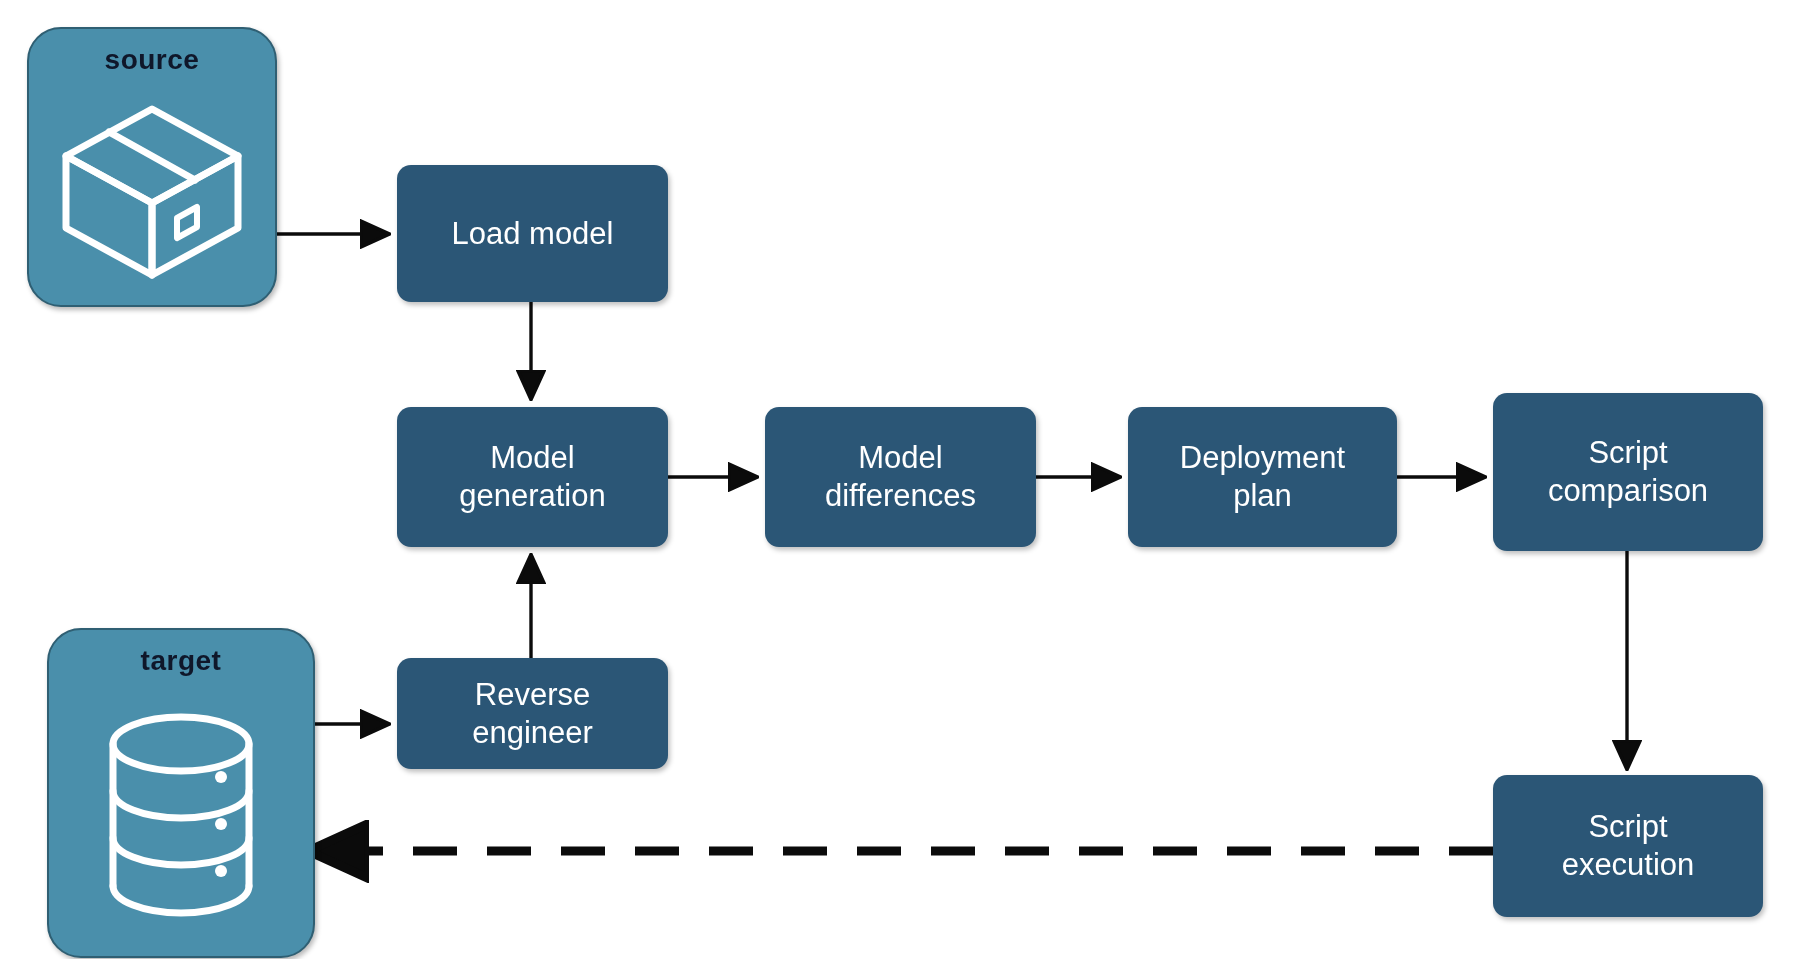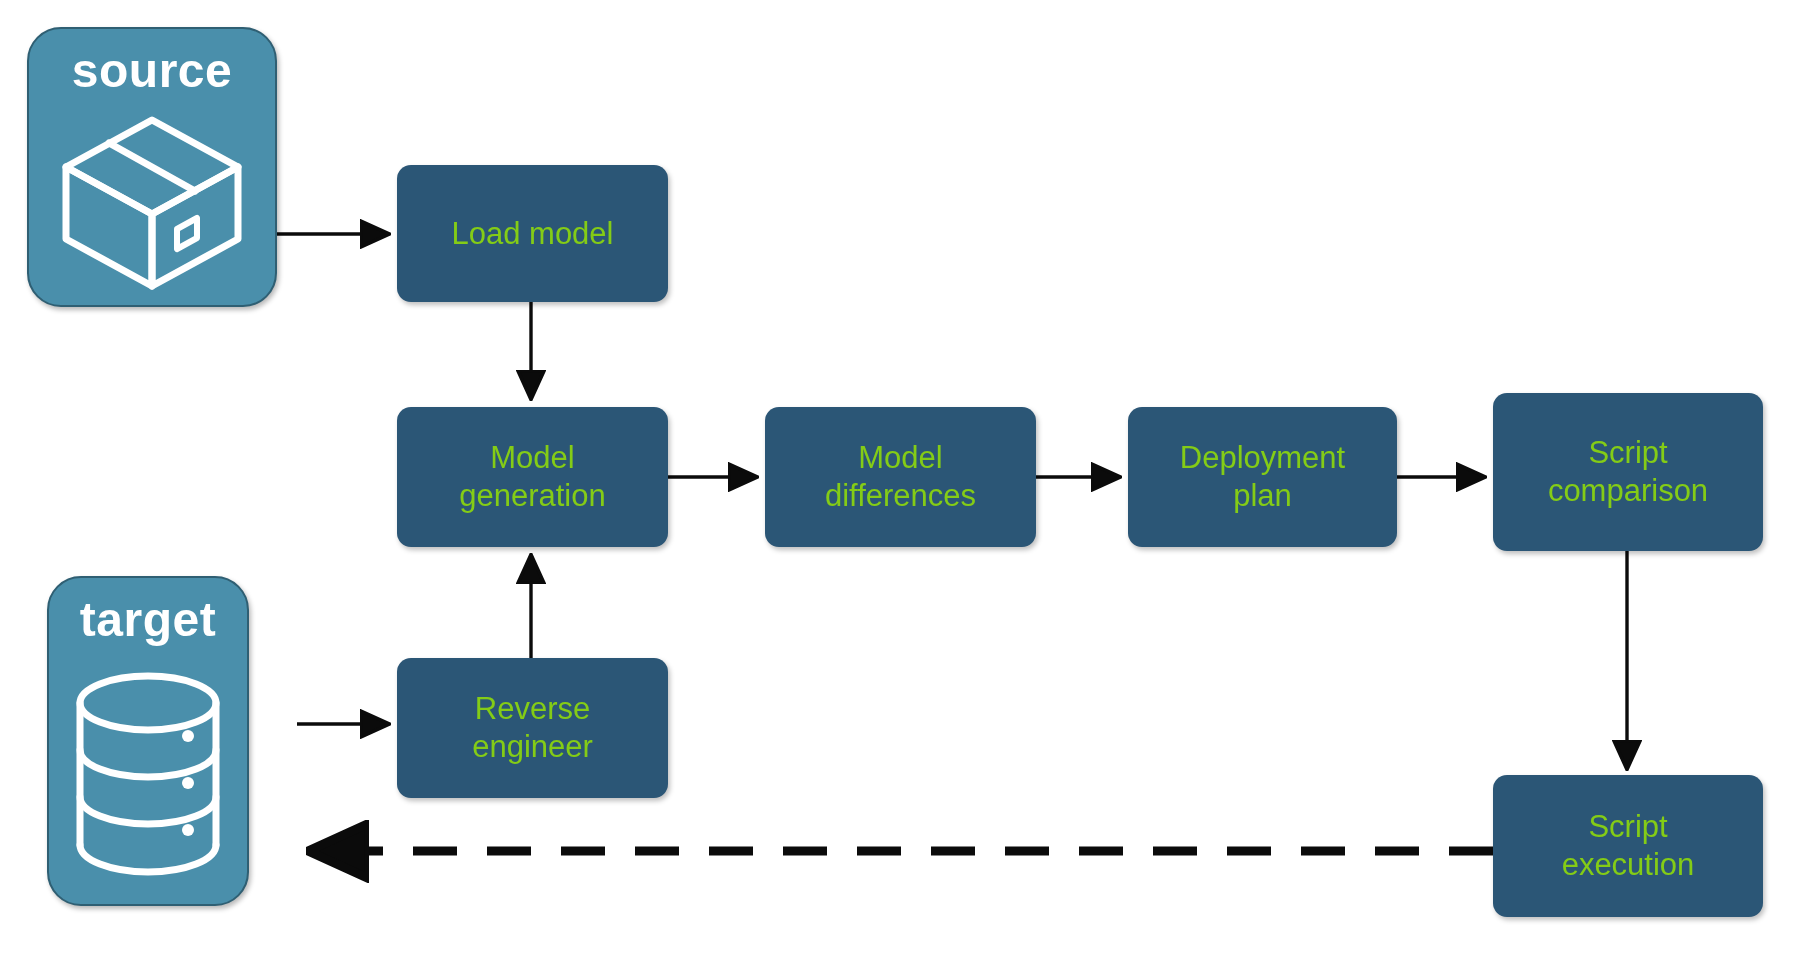--- a/index.html
+++ b/index.html
@@ -29,9 +29,9 @@
     box-shadow: 2px 3px 5px rgba(0,0,0,0.28);
   }
   .endpoint-label {
-    color: #ffffff;
+    color: #0f172a;
     font-weight: bold;
-    font-size: 48px;
+    font-size: 28px;
     letter-spacing: 0.5px;
     margin-top: 16px;
     line-height: 1.1;

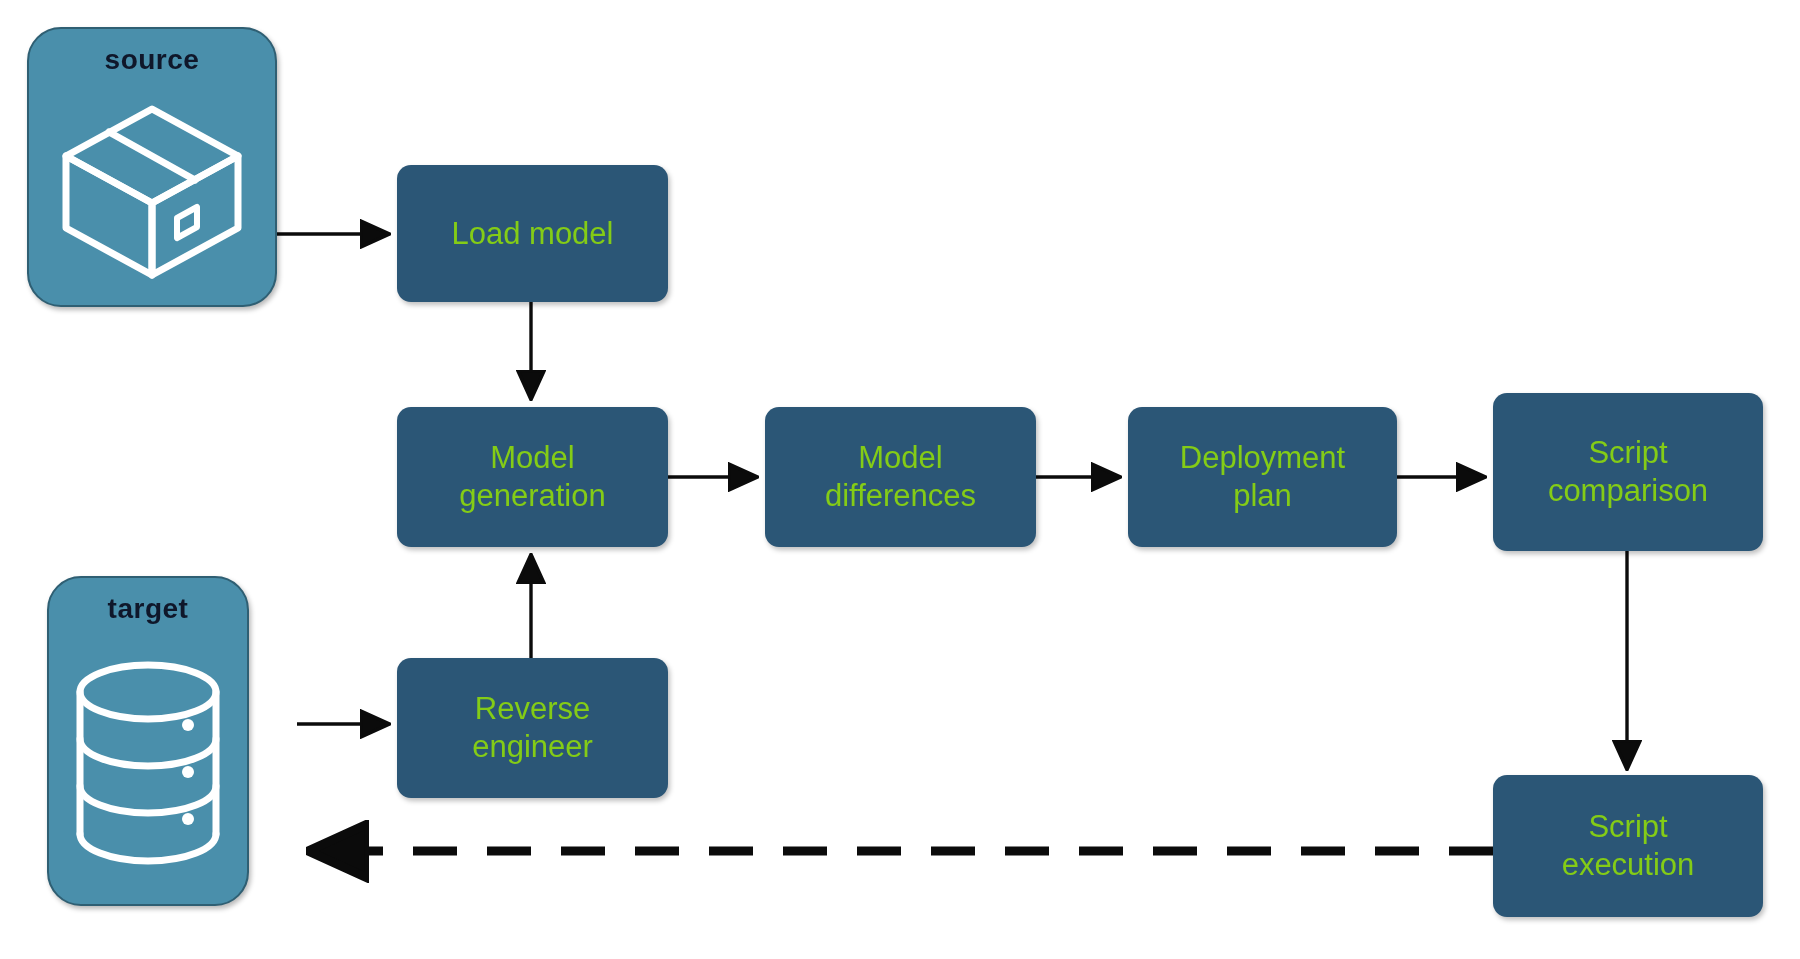--- a/index.html
+++ b/index.html
@@ -53,7 +53,7 @@
     align-items: center;
     justify-content: center;
     text-align: center;
-    color: #84cc16;
+    color: #ffffff;
     font-size: 31px;
     line-height: 1.22;
     padding: 6px 10px;

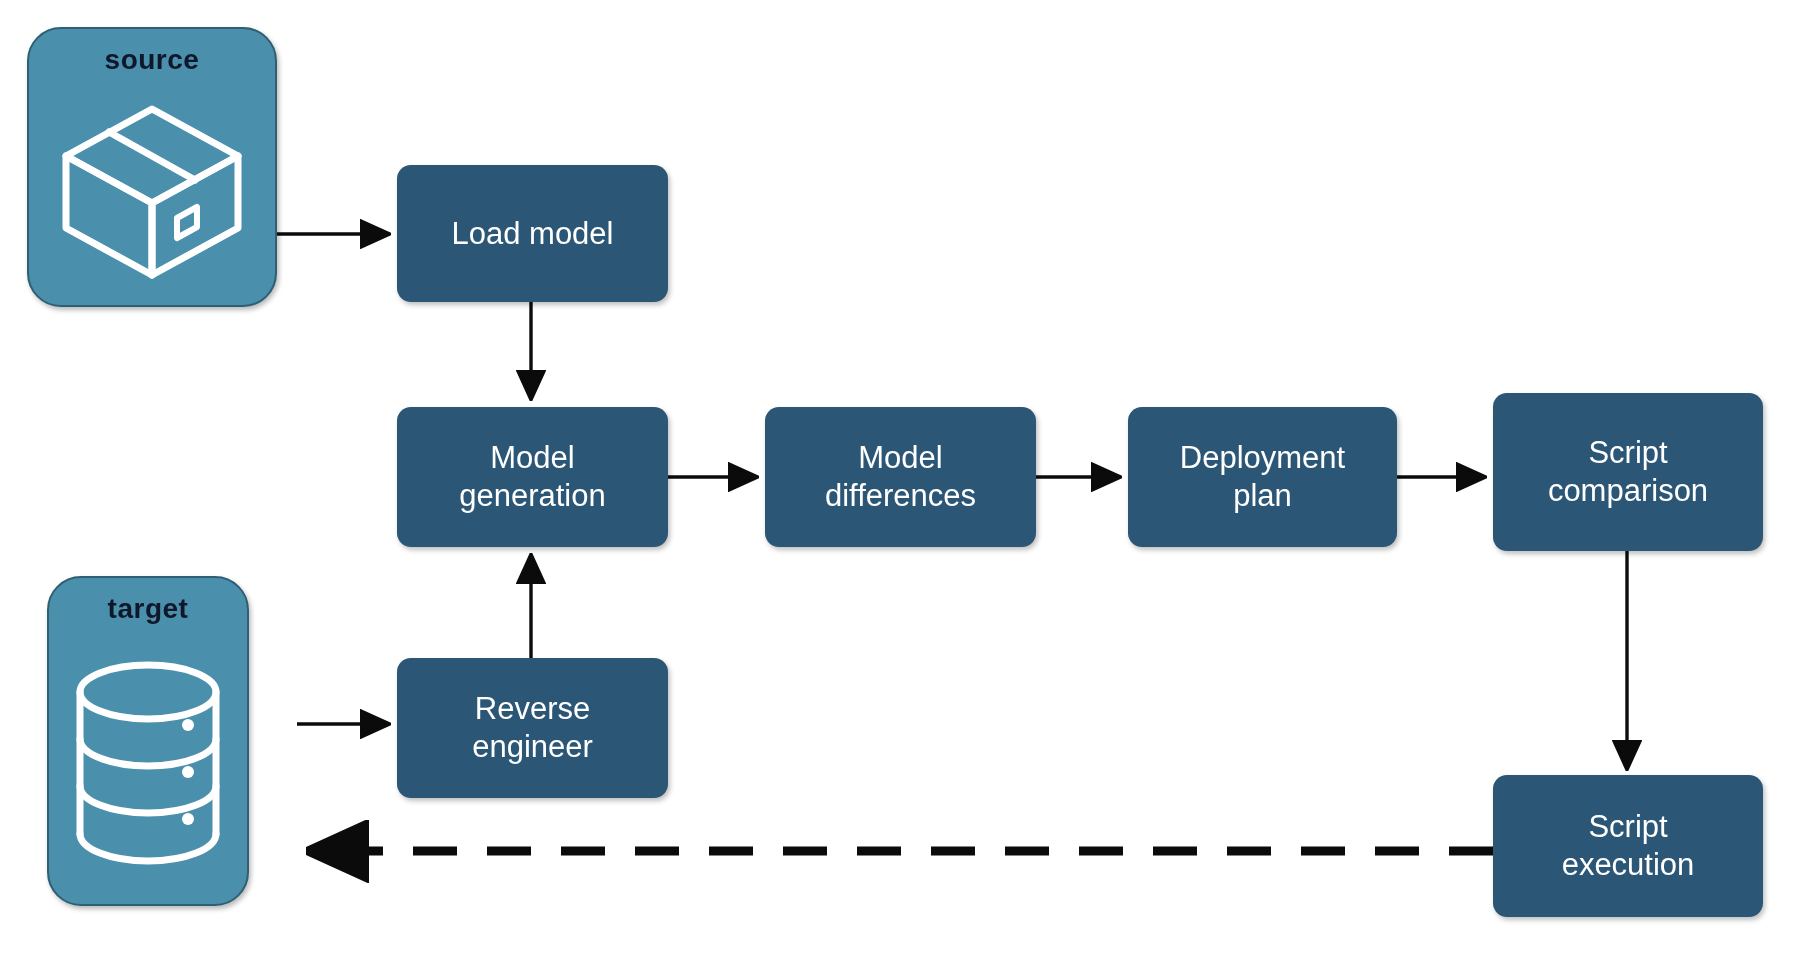--- a/index.html
+++ b/index.html
@@ -139,7 +139,7 @@
     </div>
   </div>
 
-  <div class="endpoint-node" style="left:47px;top:576px;width:202px;height:330px;">
+  <div class="endpoint-node" style="left:47px;top:628px;width:268px;height:330px;">
     <div class="endpoint-label">target</div>
     <div class="endpoint-icon">
       <svg width="160" height="210" viewBox="0 0 160 210" fill="none" stroke="#ffffff" stroke-width="7" stroke-linejoin="round" stroke-linecap="round">

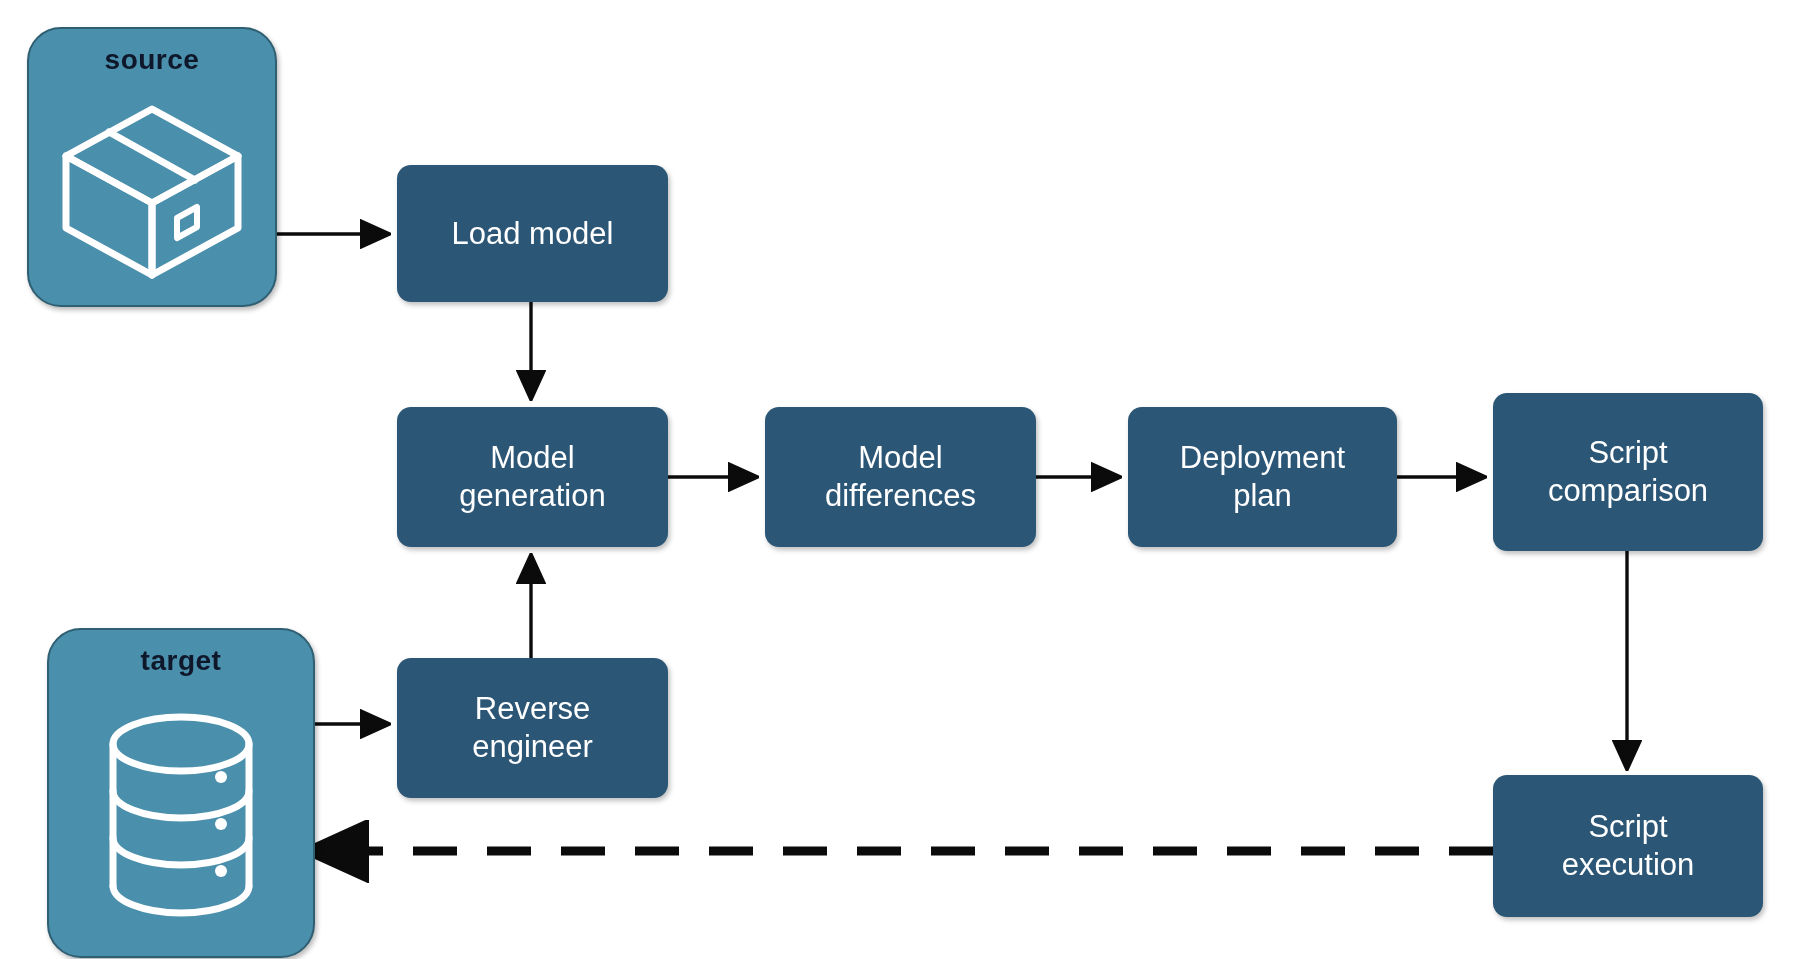--- a/index.html
+++ b/index.html
@@ -188,7 +188,7 @@
     </span>
   </div>
 
-  <div class="process-node" style="left:397px;top:658px;width:271px;height:140px;">
+  <div class="process-node" style="left:397px;top:658px;width:271px;height:111px;">
     <span>
       <span>Reverse</span><br>
       <span>engineer</span>

